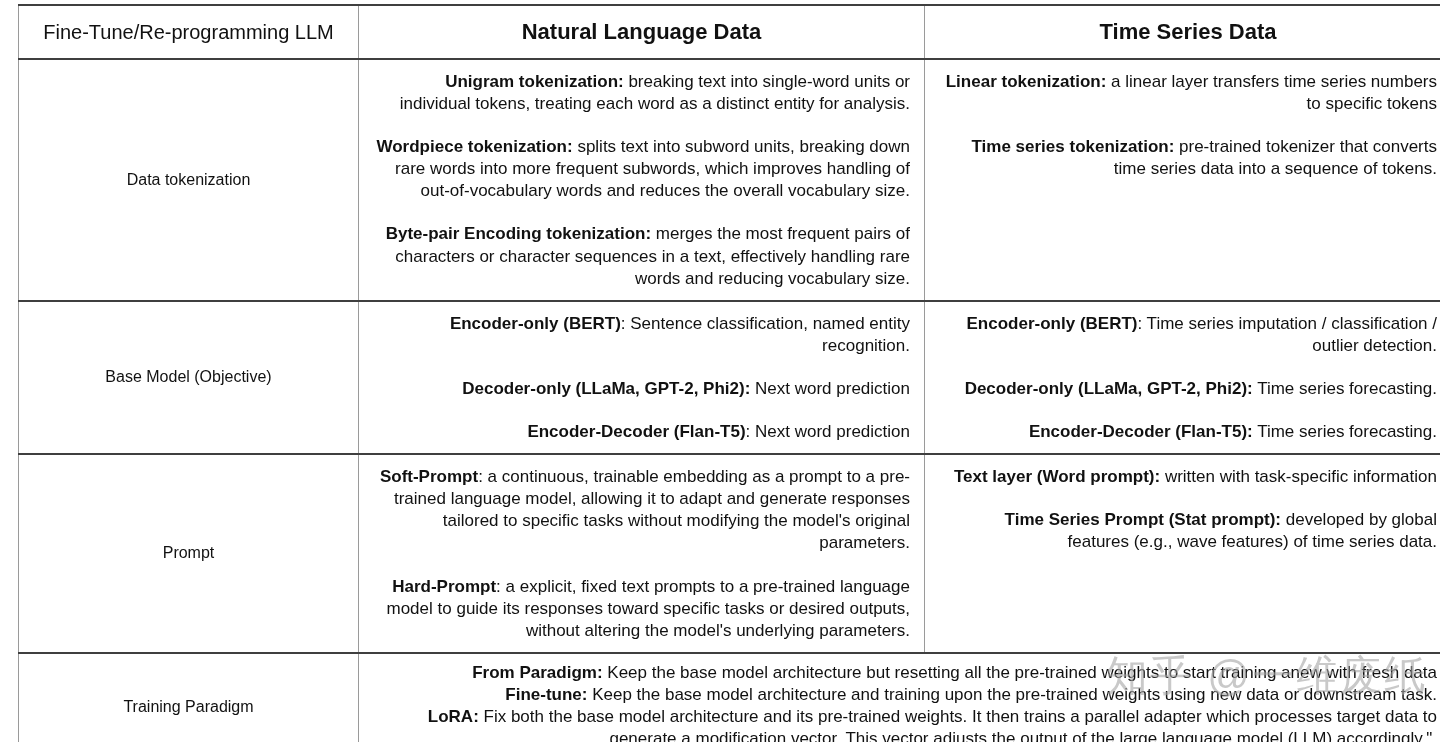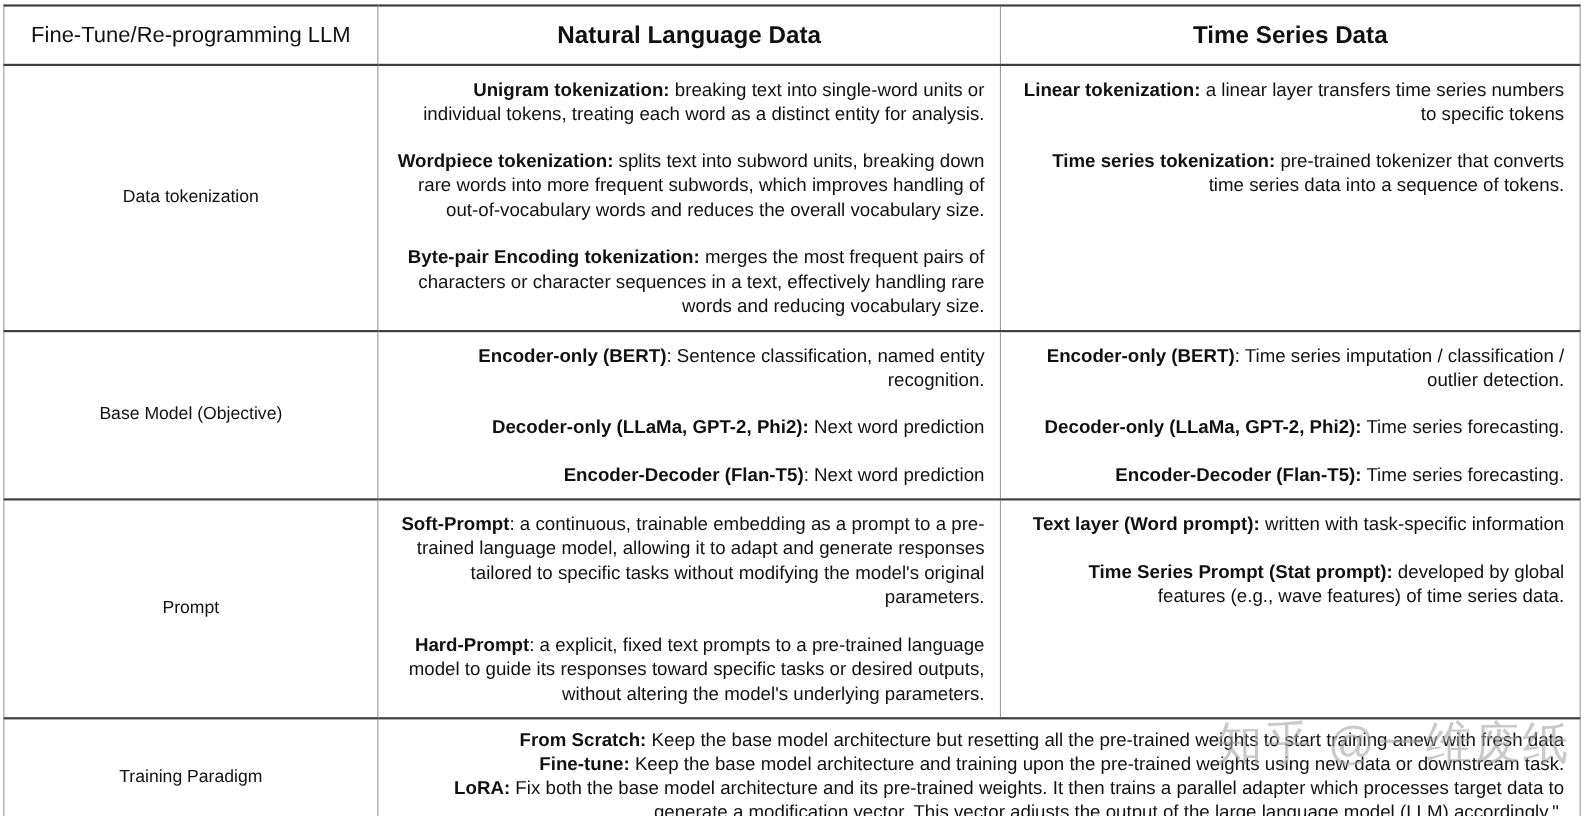--- a/index.html
+++ b/index.html
@@ -8,7 +8,7 @@
     width: 1440px;
     height: 742px;
     box-sizing: border-box;
-    padding: 4px 3px;
+    padding: 4px 18px;
     font-family: "Liberation Sans", sans-serif;
     color: #111;
     overflow: hidden;

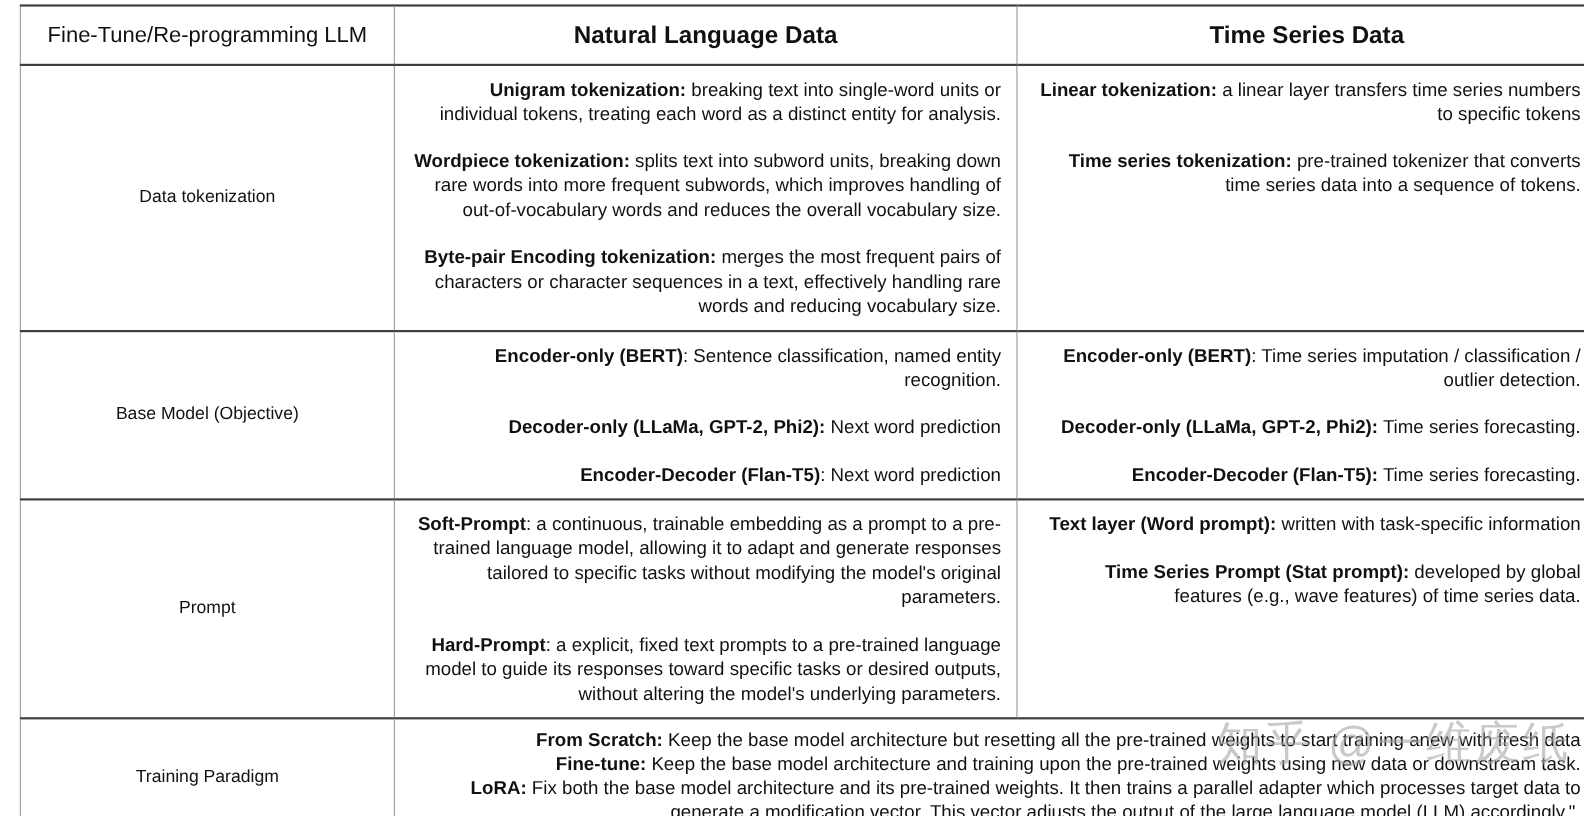--- a/index.html
+++ b/index.html
@@ -125,7 +125,7 @@
       <tr style="height:108px">
         <td class="rowlabel">Training Paradigm</td>
         <td class="content tight" colspan="2">
-          <p class="item"><strong>From Scratch:</strong><span> Keep the base model architecture but resetting all the pre-trained weights to start training anew with fresh data</span></p>
+          <p class="item"><strong>From Paradigm:</strong><span> Keep the base model architecture but resetting all the pre-trained weights to start training anew with fresh data</span></p>
           <p class="item"><strong>Fine-tune:</strong><span> Keep the base model architecture and training upon the pre-trained weights using new data or downstream task.</span></p>
           <p class="item"><strong>LoRA:</strong><span> Fix both the base model architecture and its pre-trained weights. It then trains a parallel adapter which processes target data to generate a modification vector. This vector adjusts the output of the large language model (LLM) accordingly.".</span></p>
         </td>

